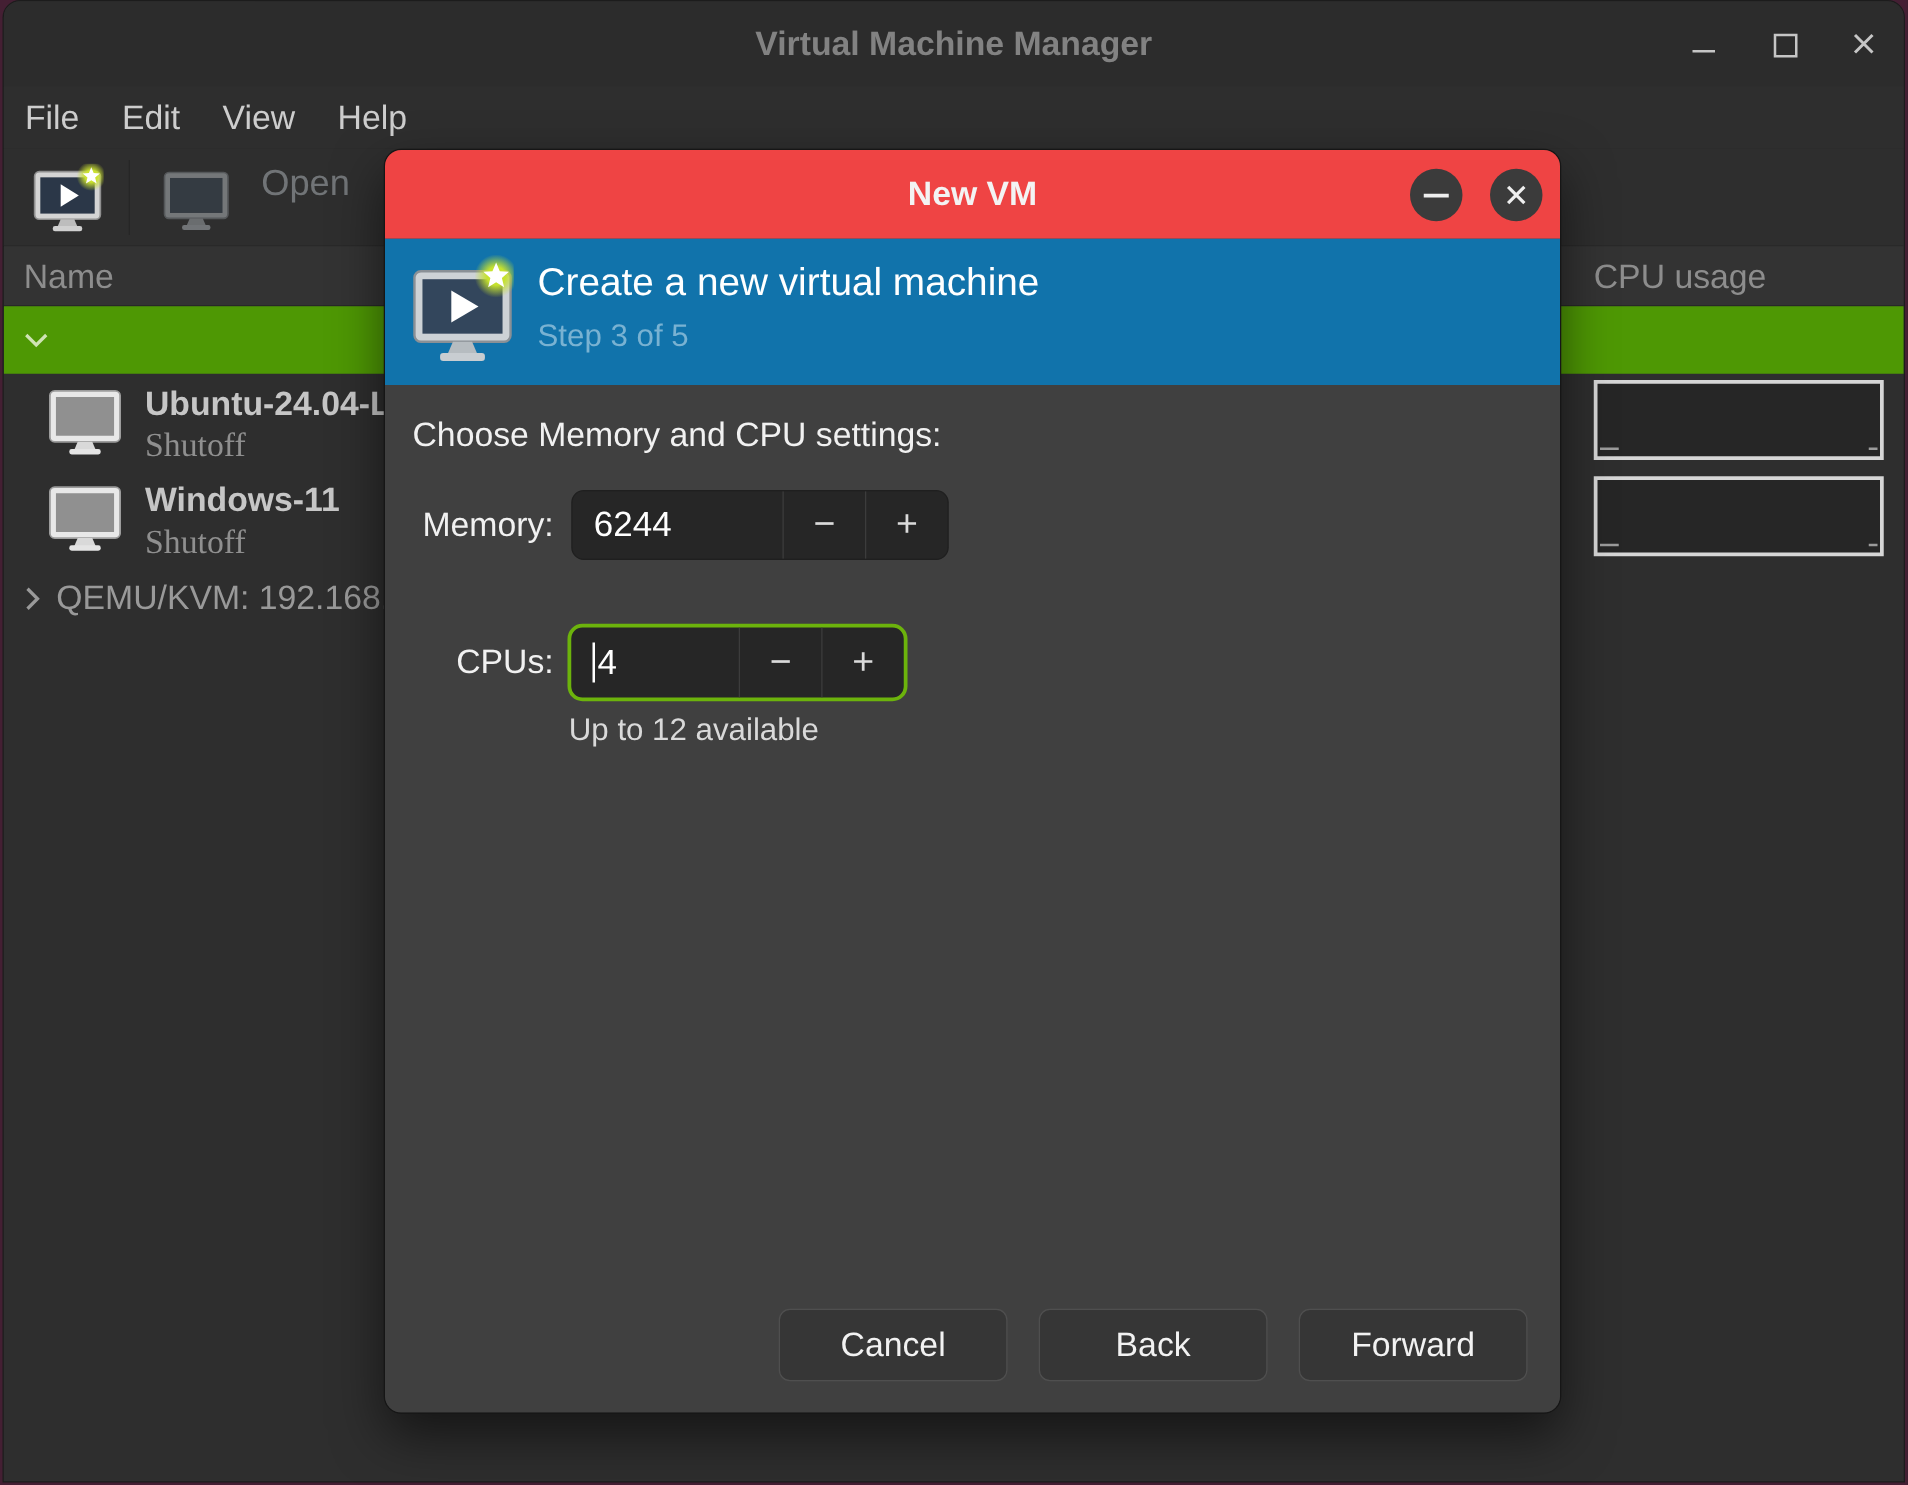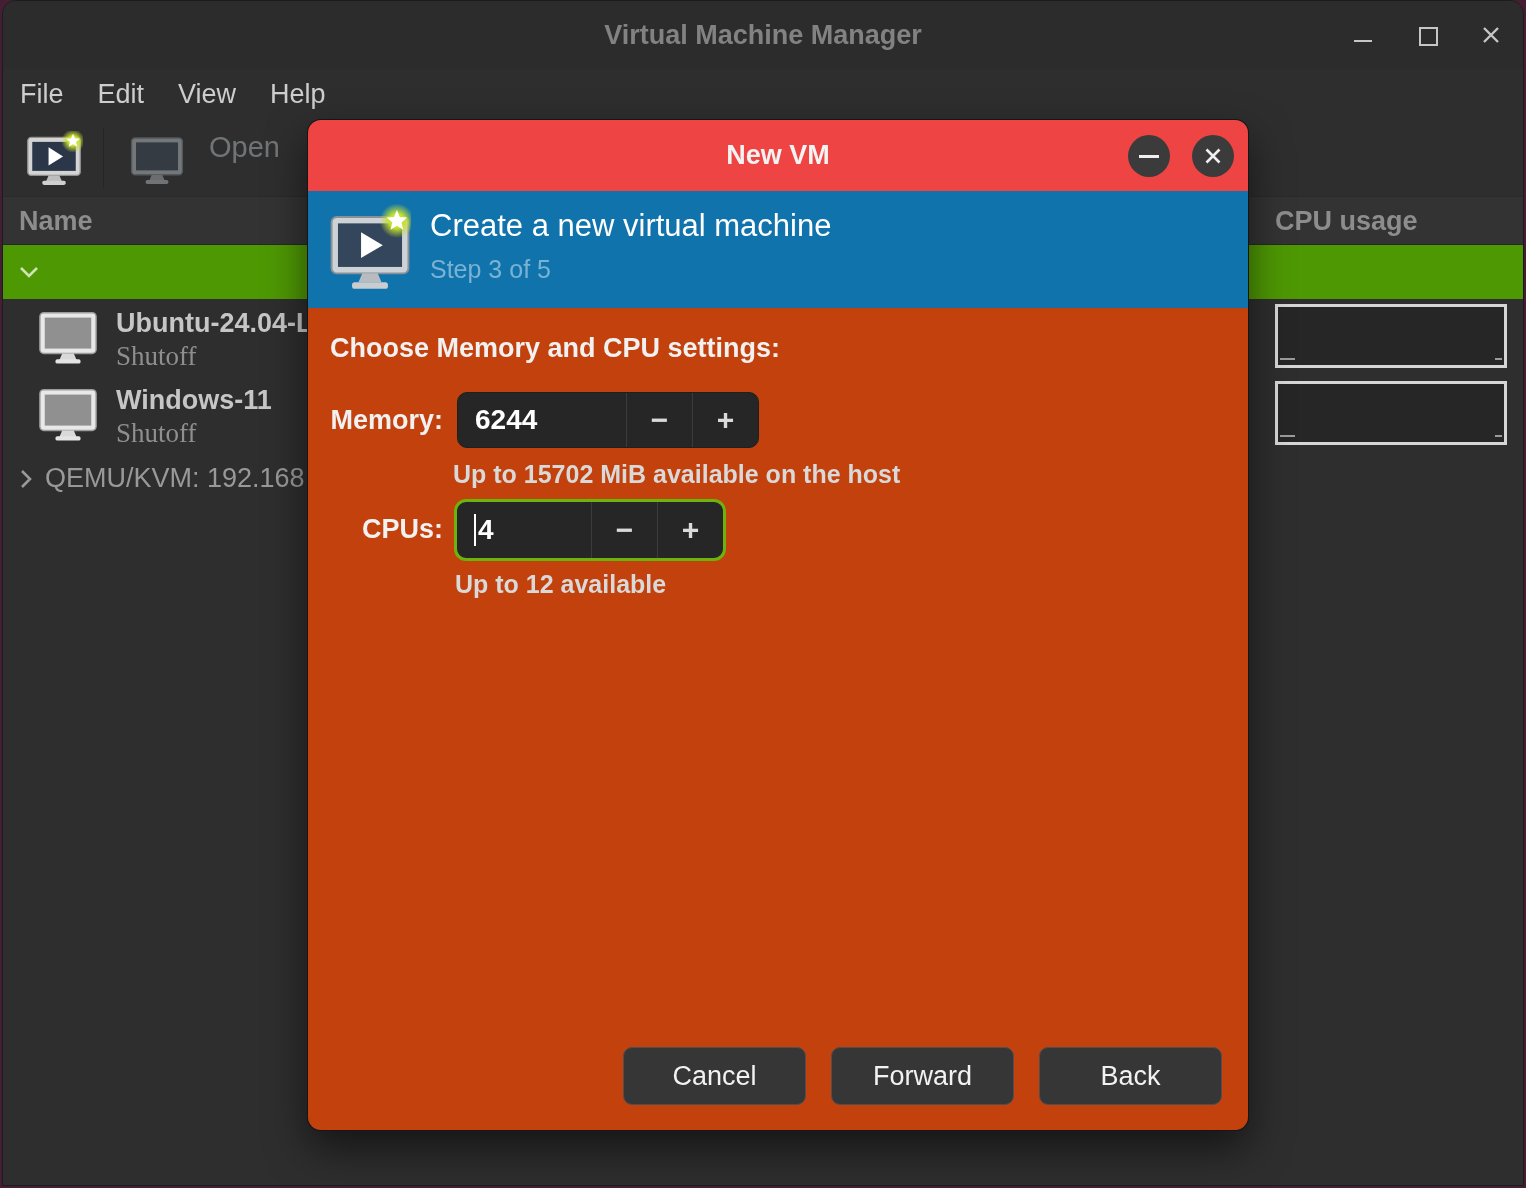--- a/index.html
+++ b/index.html
@@ -37,7 +37,7 @@
   .col-headers { position: absolute; left: 0; right: 0; top: 196px; height: 48px; background: #333333;
                  border-bottom: 1px solid #282828; }
   .col-h { position: absolute; top: 0; height: 48px; line-height: 48px; color: #8d8d8d;
-           font-size: 27px; font-weight: bold; }
+           font-size: 27px; font-weight: normal; }
   .col-h-name { left: 16px; }
   .col-h-cpu { left: 1272px; }
 

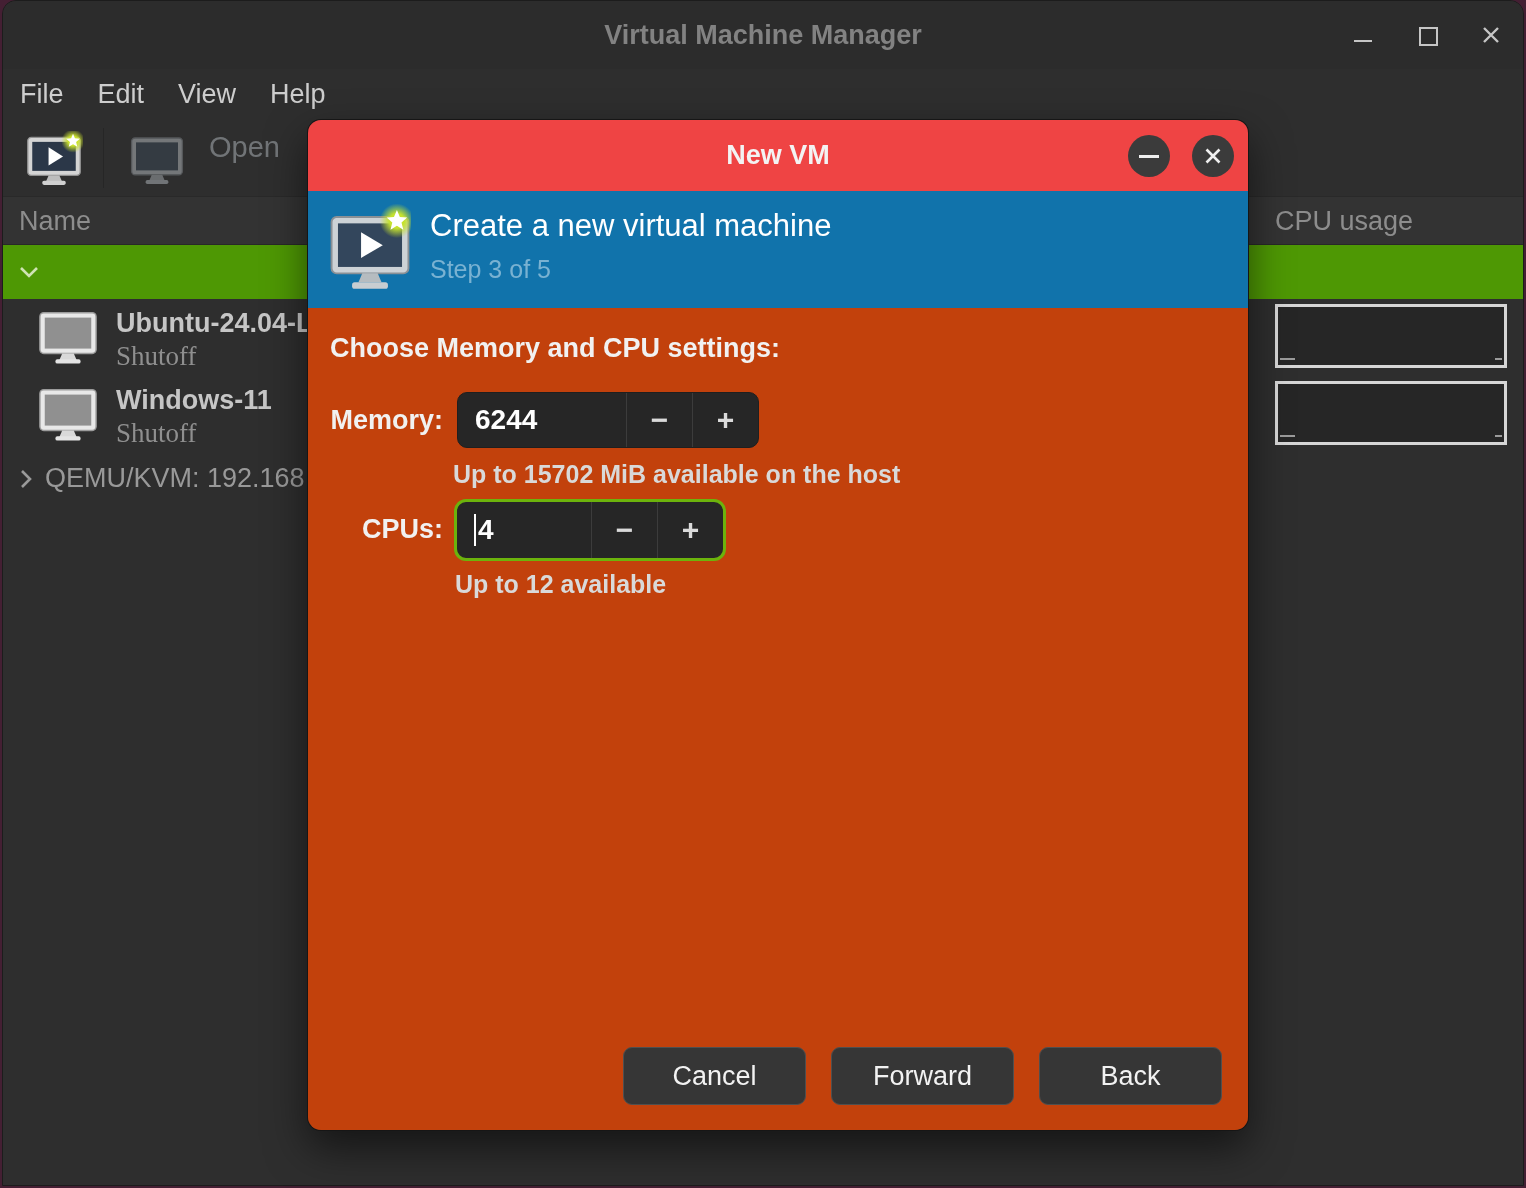--- a/index.html
+++ b/index.html
@@ -80,7 +80,7 @@
   .banner-title { position: absolute; left: 122px; top: 17px; color: #ffffff; font-size: 31px; }
   .banner-step { position: absolute; left: 122px; top: 64px; color: #79b2d2; font-size: 25px; }
 
-  .dlg-body { position: absolute; left: 0; right: 0; top: 188px; bottom: 0; background: #c2410c; font-weight: bold; }
+  .dlg-body { position: absolute; left: 0; right: 0; top: 188px; bottom: 0; background: #404040; }
   .heading { position: absolute; left: 22px; top: 25px; color: #f1f1f1; font-size: 27px; }
 
   .field-label { position: absolute; left: 0; width: 135px; text-align: right; color: #f1f1f1; font-size: 27px; }

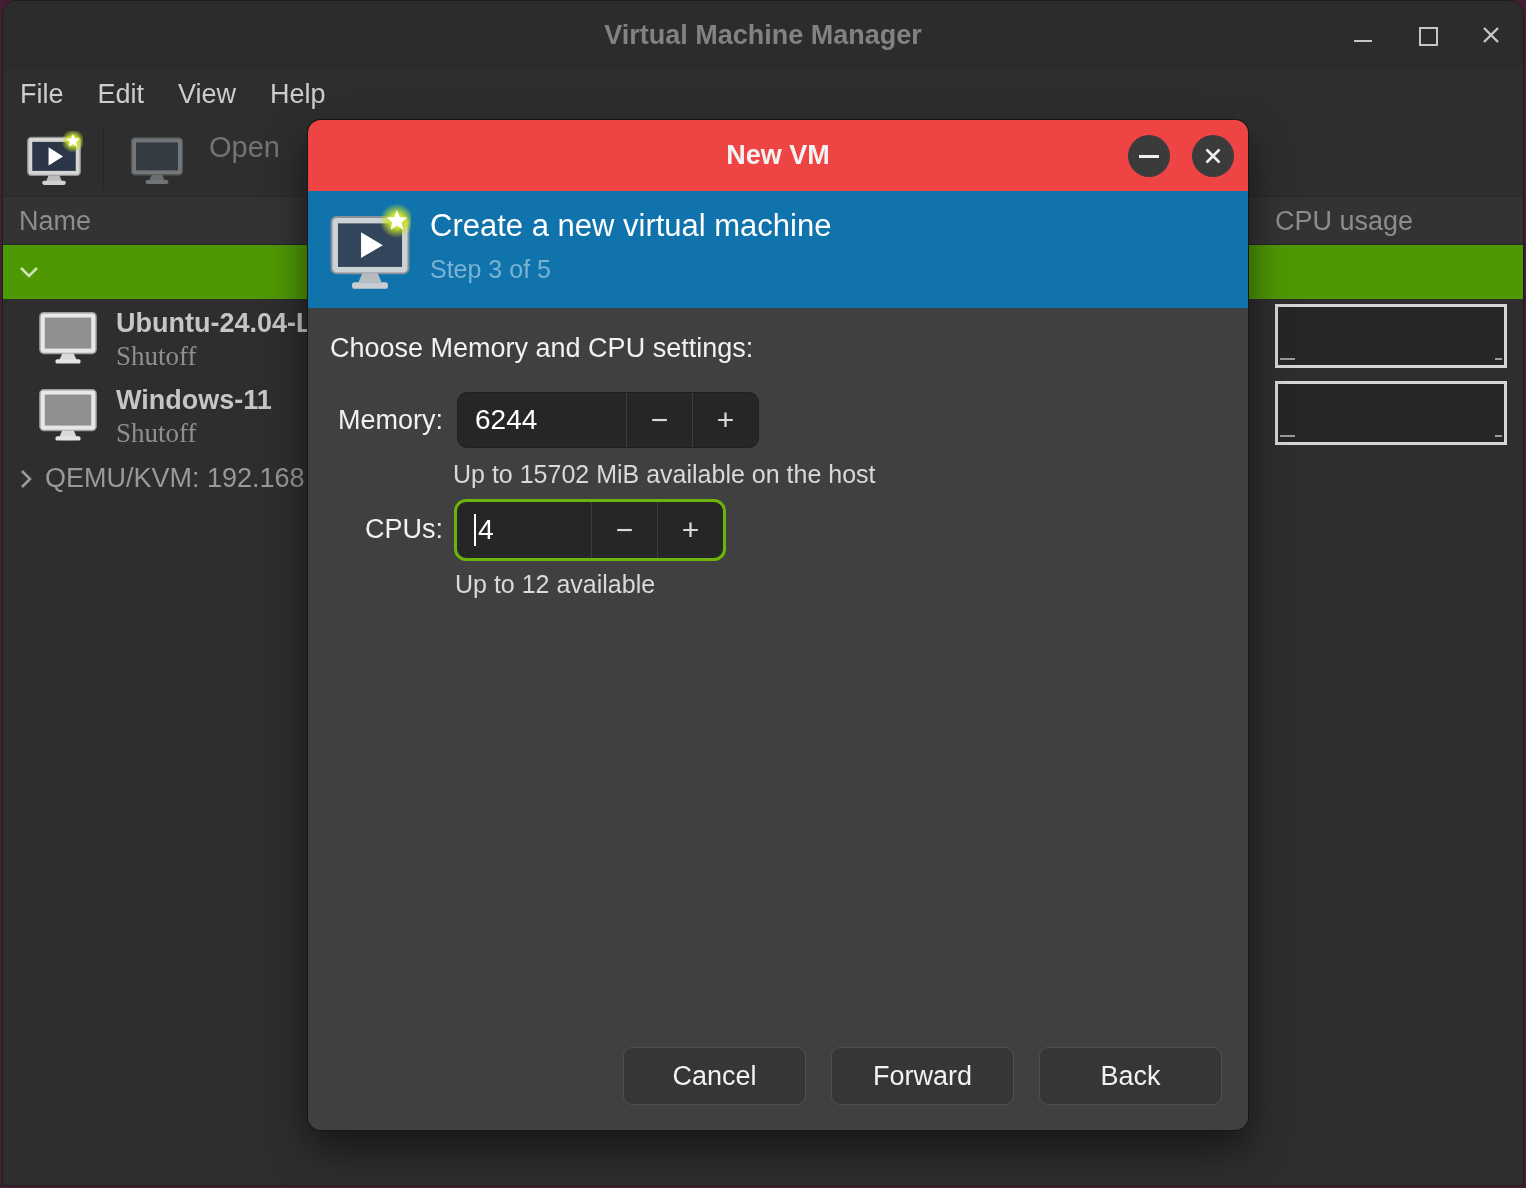--- a/index.html
+++ b/index.html
@@ -255,7 +255,6 @@
         <div class="spin-btn">−</div>
         <div class="spin-btn">+</div>
       </div>
-      <div class="helper helper-mem">Up to 15702 MiB available on the host</div>
 
       <div class="field-label lbl-cpus">CPUs:</div>
       <div class="spinbox spin-cpus">

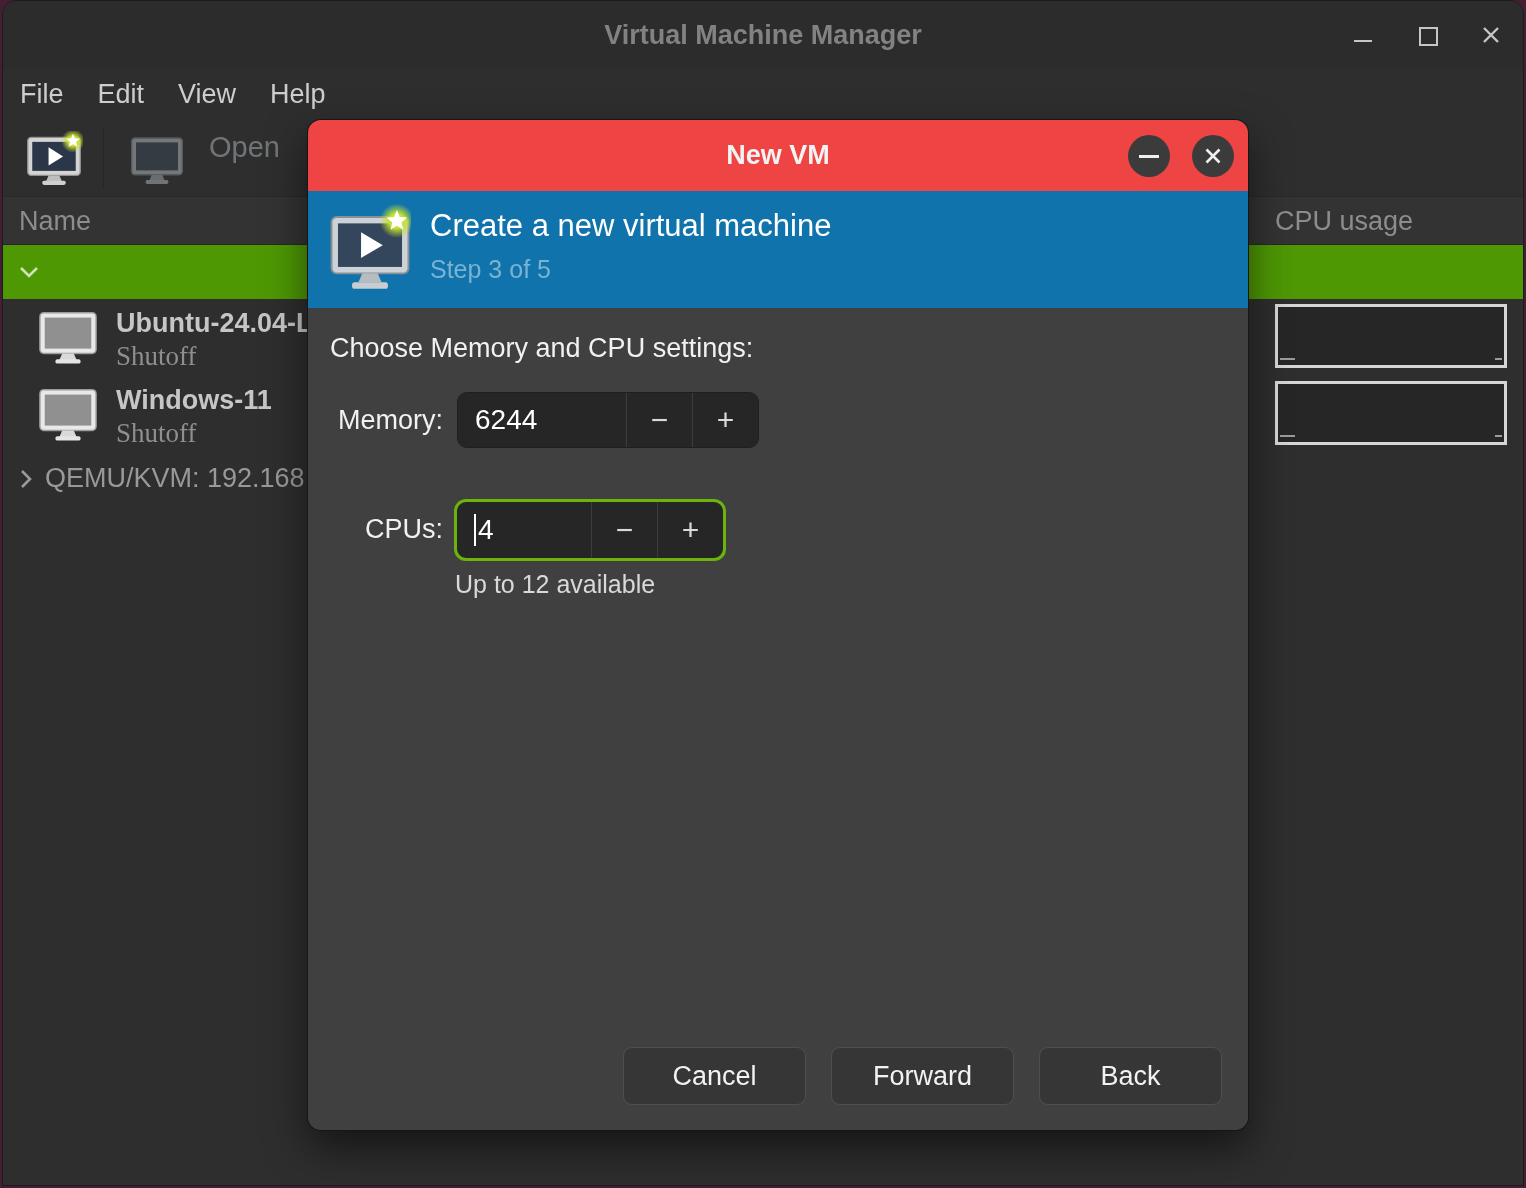--- a/index.html
+++ b/index.html
@@ -270,8 +270,8 @@
 
     <div class="dlg-footer">
       <div class="btn">Cancel</div>
+      <div class="btn">Back</div>
       <div class="btn">Forward</div>
-      <div class="btn">Back</div>
     </div>
   </div>
 </div>

